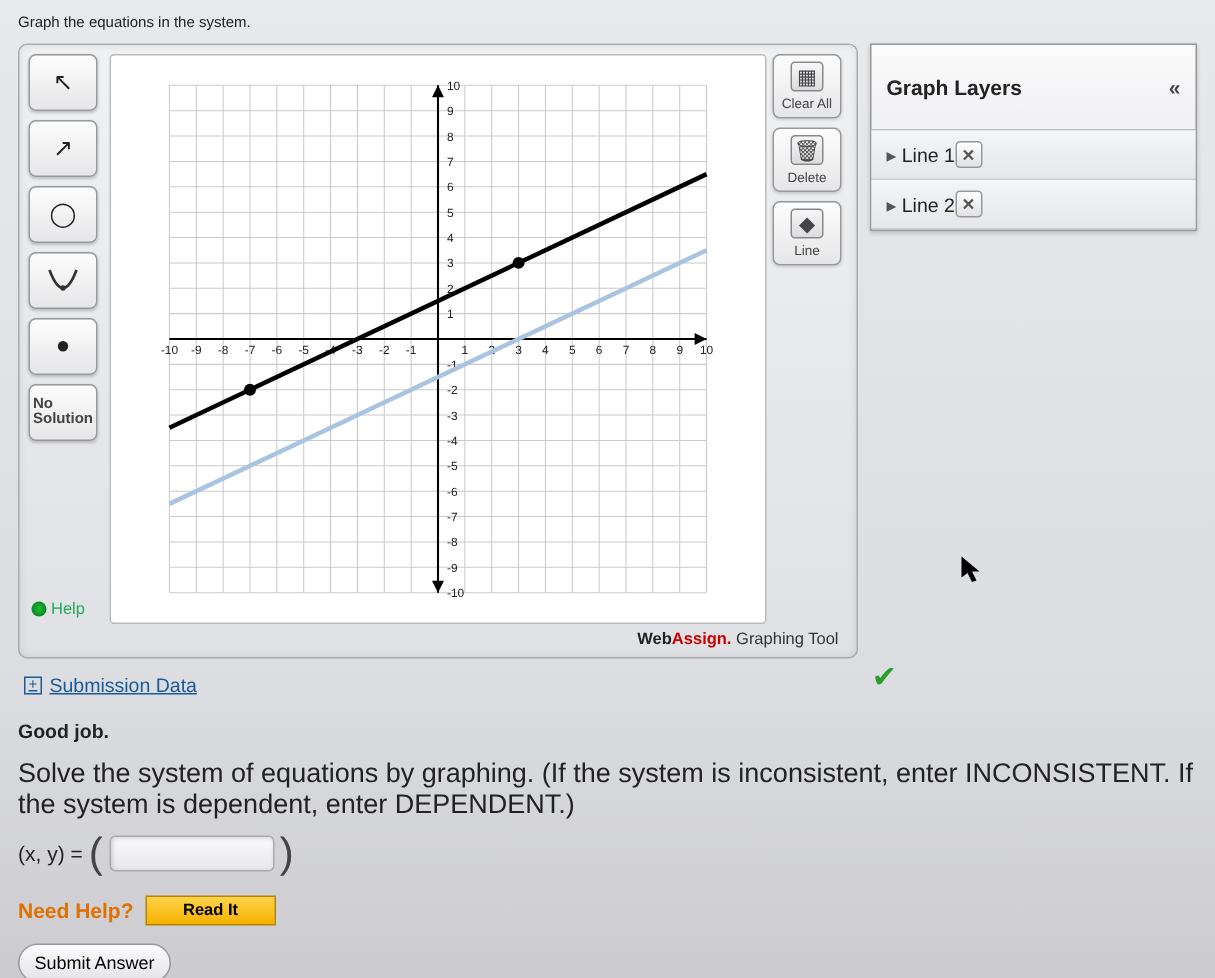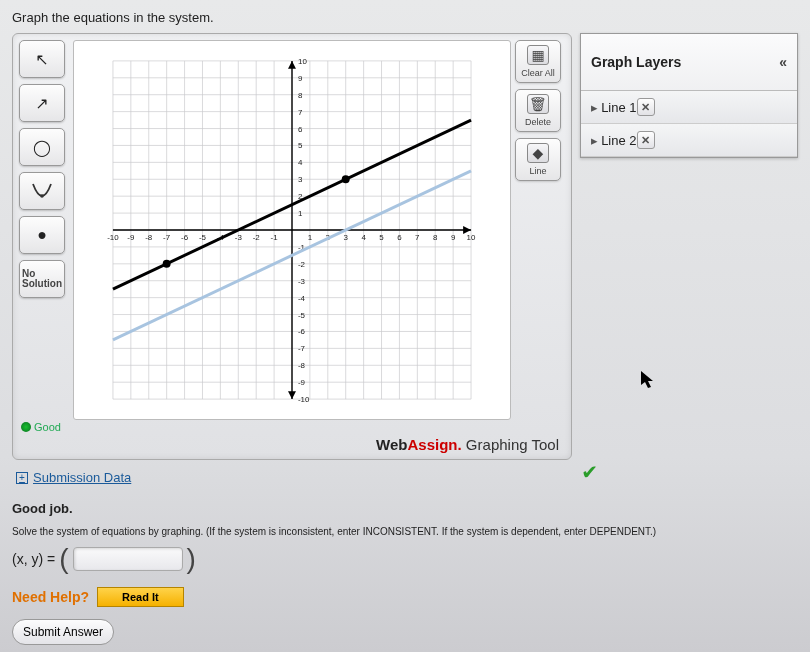--- a/index.html
+++ b/index.html
@@ -14,7 +14,7 @@
     height: 652px;
     overflow: hidden;
   }
-  .question-text { font-size: 13px; margin: 2px 0 8px 0; }
+  .question-text { font-size: 10px; margin: 2px 0 8px 0; }
   .main-row { display: flex; gap: 8px; align-items: flex-start; }
   .tool-panel {
     width: 560px;

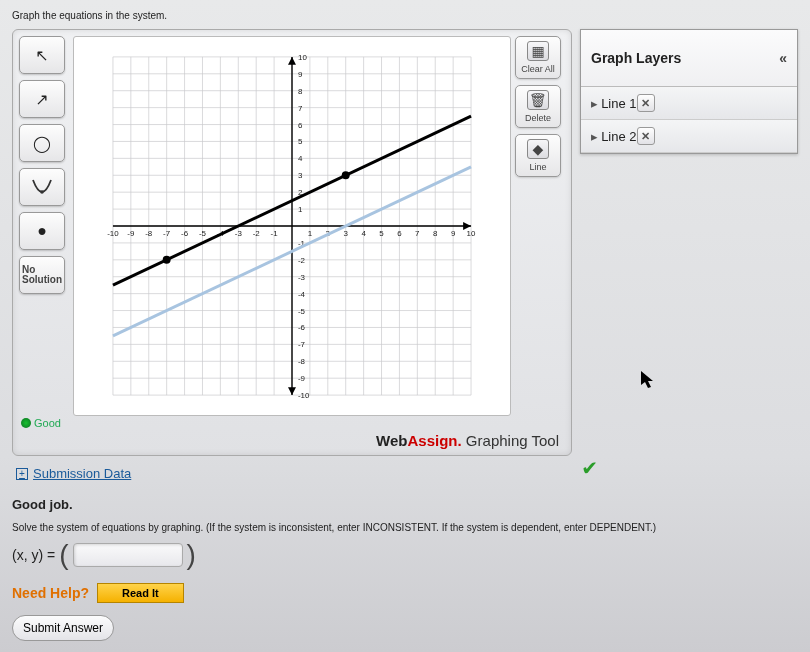--- a/index.html
+++ b/index.html
@@ -309,7 +309,7 @@
     </div>
 
     <div class="help-link">
-      <span>Good</span>
+      <span>Help</span>
     </div>
 
     <div class="branding">

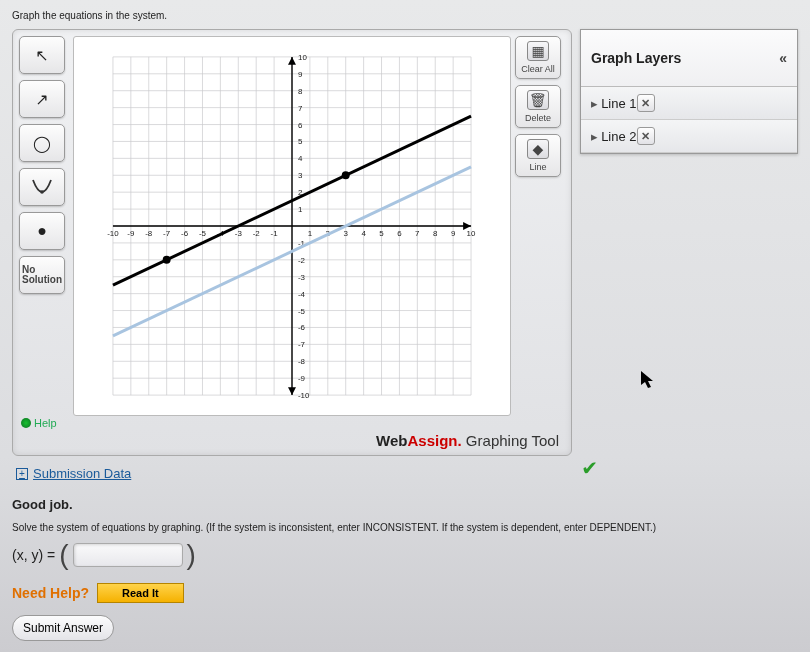--- a/index.html
+++ b/index.html
@@ -80,8 +80,8 @@
     display: inline-block;
   }
   .branding {
-    text-align: right; font-size: 15px; color: #333;
-    margin-top: 16px; padding-right: 6px;
+    text-align: right; font-size: 11px; color: #333;
+    margin-top: 4px; padding-right: 6px;
   }
   .branding .wa-web { color: #222; font-weight: bold;}
   .branding .wa-red { color: #c00; font-weight: bold;}

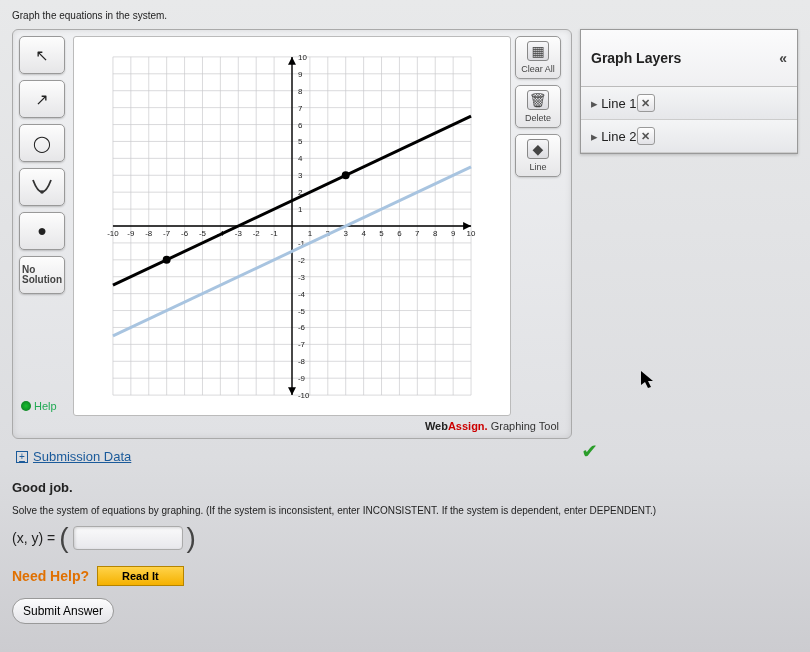--- a/index.html
+++ b/index.html
@@ -132,7 +132,7 @@
     color: #2a9d2a; font-size: 20px; float: right; margin-right: 200px;
   }
   .goodjob { font-weight: bold; color: #222; margin: 14px 0 10px 0;}
-  .solve-text { font-size: 10px; margin-bottom: 10px;}
+  .solve-text { font-size: 18px; margin-bottom: 10px;}
   .eq-row { display: flex; align-items: center; gap: 4px; font-size: 14px;}
   .paren { font-size: 28px; color: #444; line-height: 0.8;}
   .answer-input {

